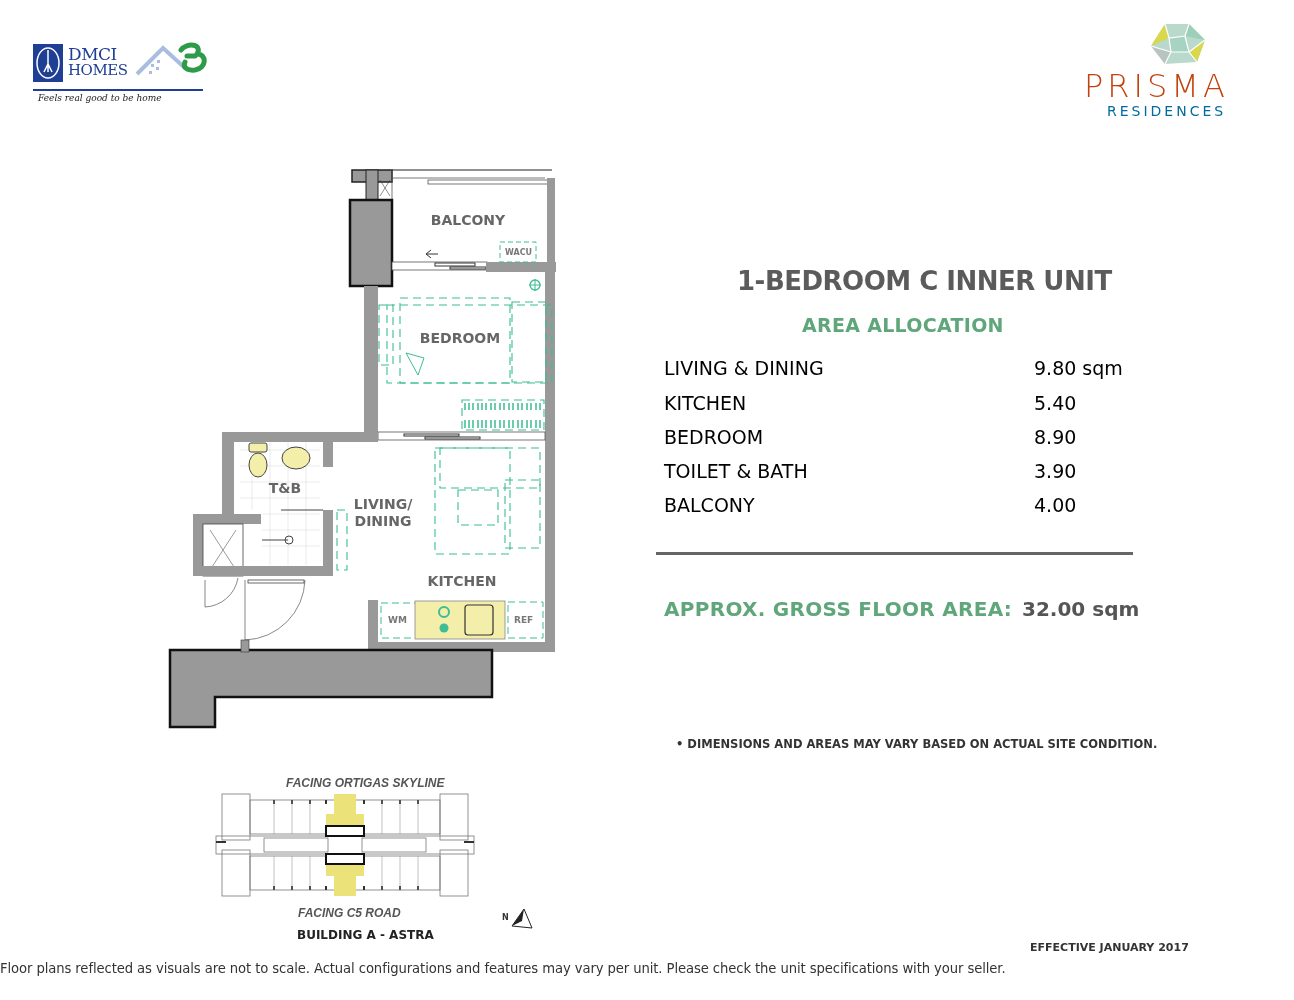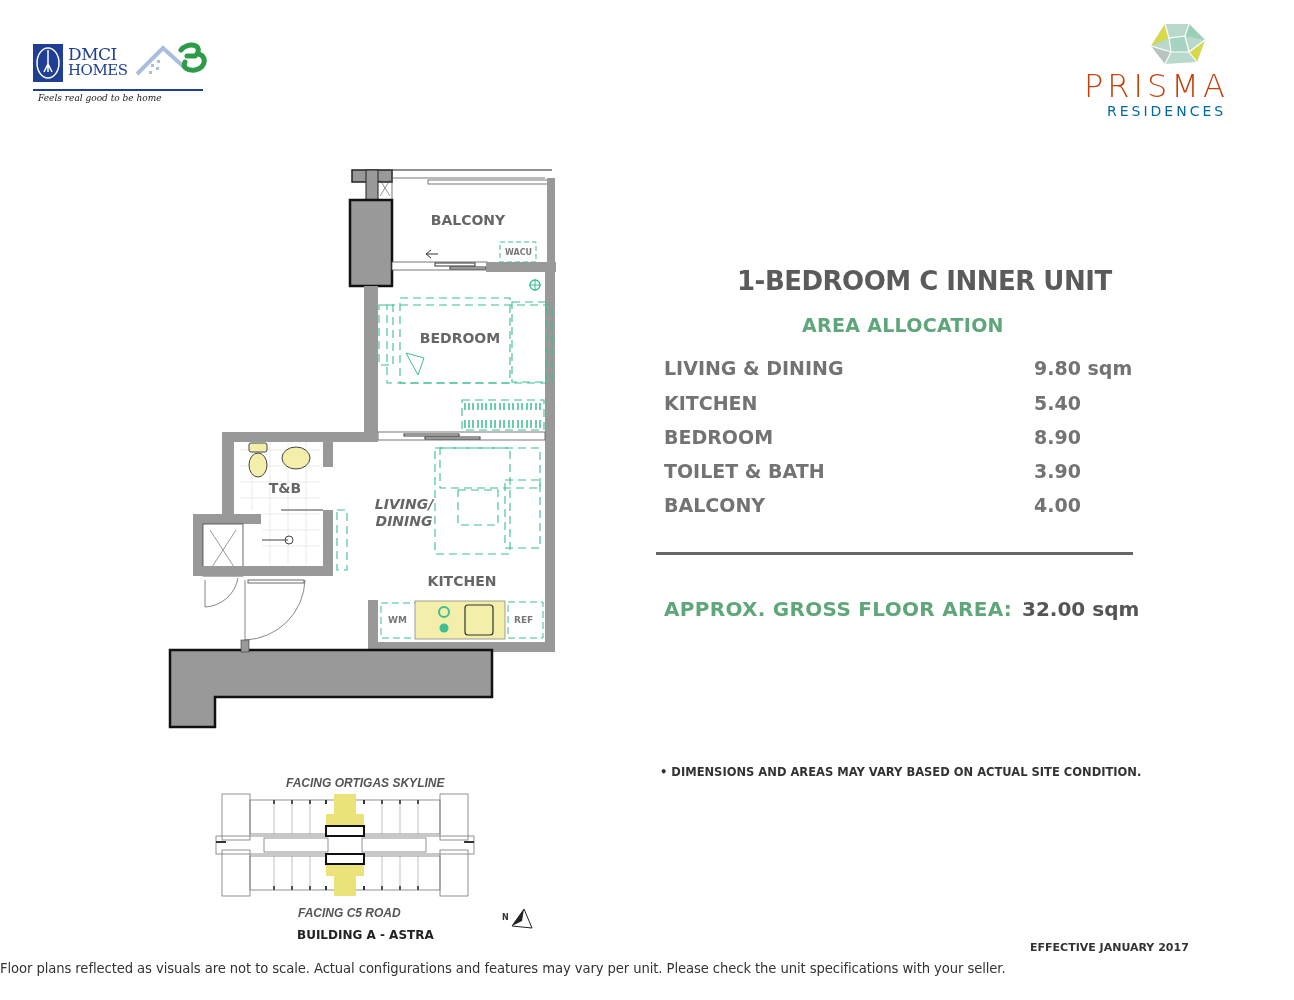--- a/index.html
+++ b/index.html
@@ -20,7 +20,7 @@
   
   .unit-title { left: 737px; top: 266px; font-size: 26px; font-weight: bold; color: #5b5b5b; letter-spacing: -0.5px; }
   .area-head { left: 802px; top: 314px; font-size: 19px; font-weight: bold; color: #5fa77a; letter-spacing: 0.3px; }
-  .area-row { left: 664px; width: 470px; height: 30px; font-size: 19px; font-weight: bold; color: #737373; }
+  .area-row { left: 664px; width: 470px; height: 30px; font-size: 19px; font-weight: normal; color: #000000; }
   .area-row .lbl { position: absolute; left: 0; top: 0; }
   .area-row .val { position: absolute; left: 370px; top: 0; }
   .divider { left: 656px; top: 552px; width: 477px; height: 3px; background: #666; }

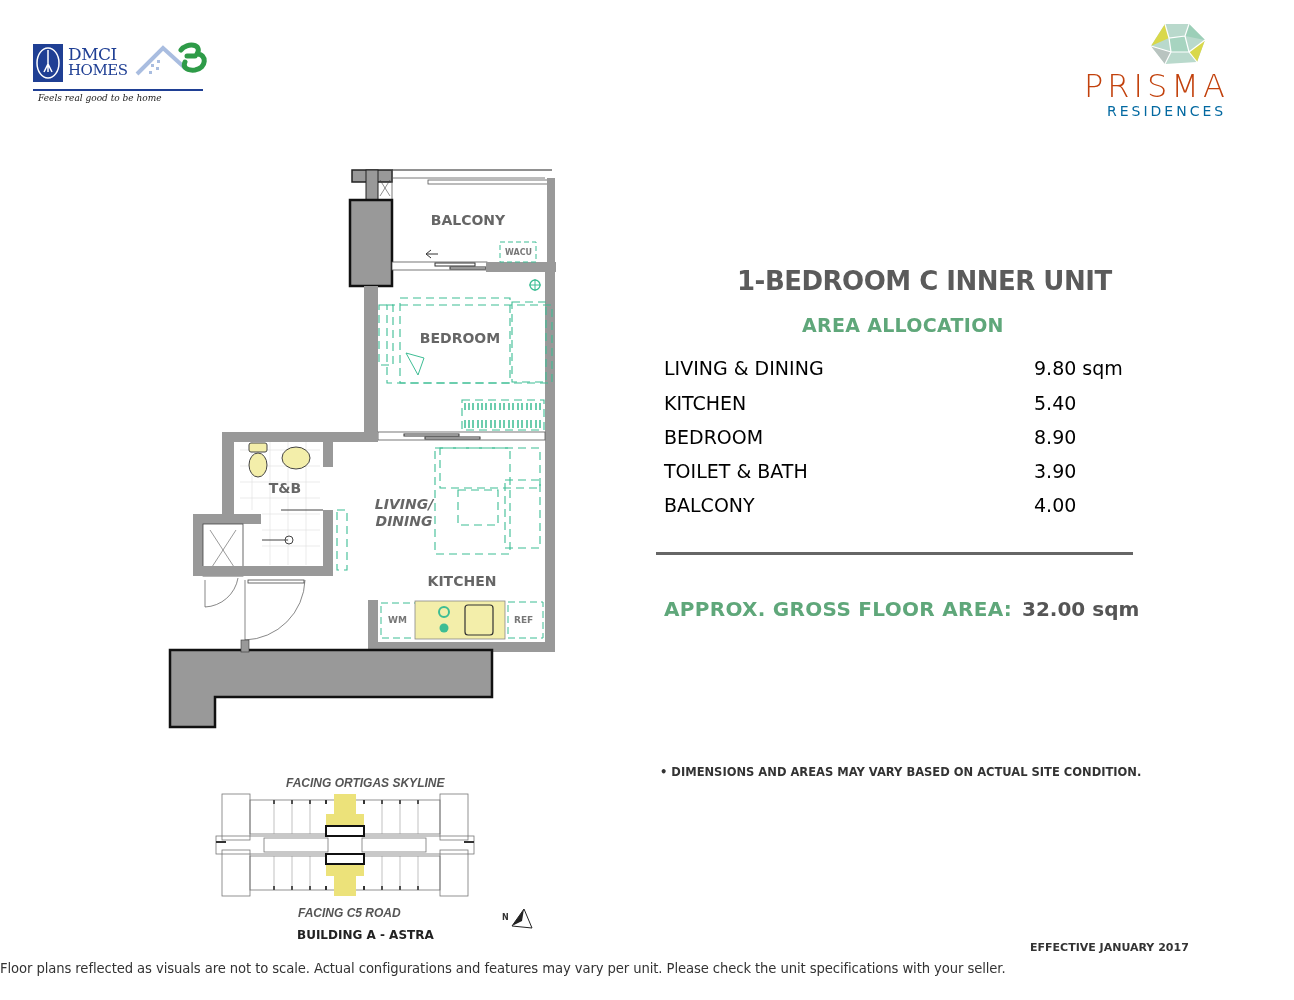--- a/index.html
+++ b/index.html
@@ -175,7 +175,7 @@
 <div class="abs small-lbl" style="left:505px;top:248px;font-size:8px;">WACU</div>
 <div class="abs room" style="left:410px;top:330px;width:100px;">BEDROOM</div>
 <div class="abs room" style="left:263px;top:480px;width:44px;">T&amp;B</div>
-<div class="abs room" style="left:366px;top:496px;width:76px;line-height:17px;font-style:italic;">
+<div class="abs room" style="left:345px;top:496px;width:76px;line-height:17px;">
   <div>LIVING/</div>
   <div>DINING</div>
 </div>

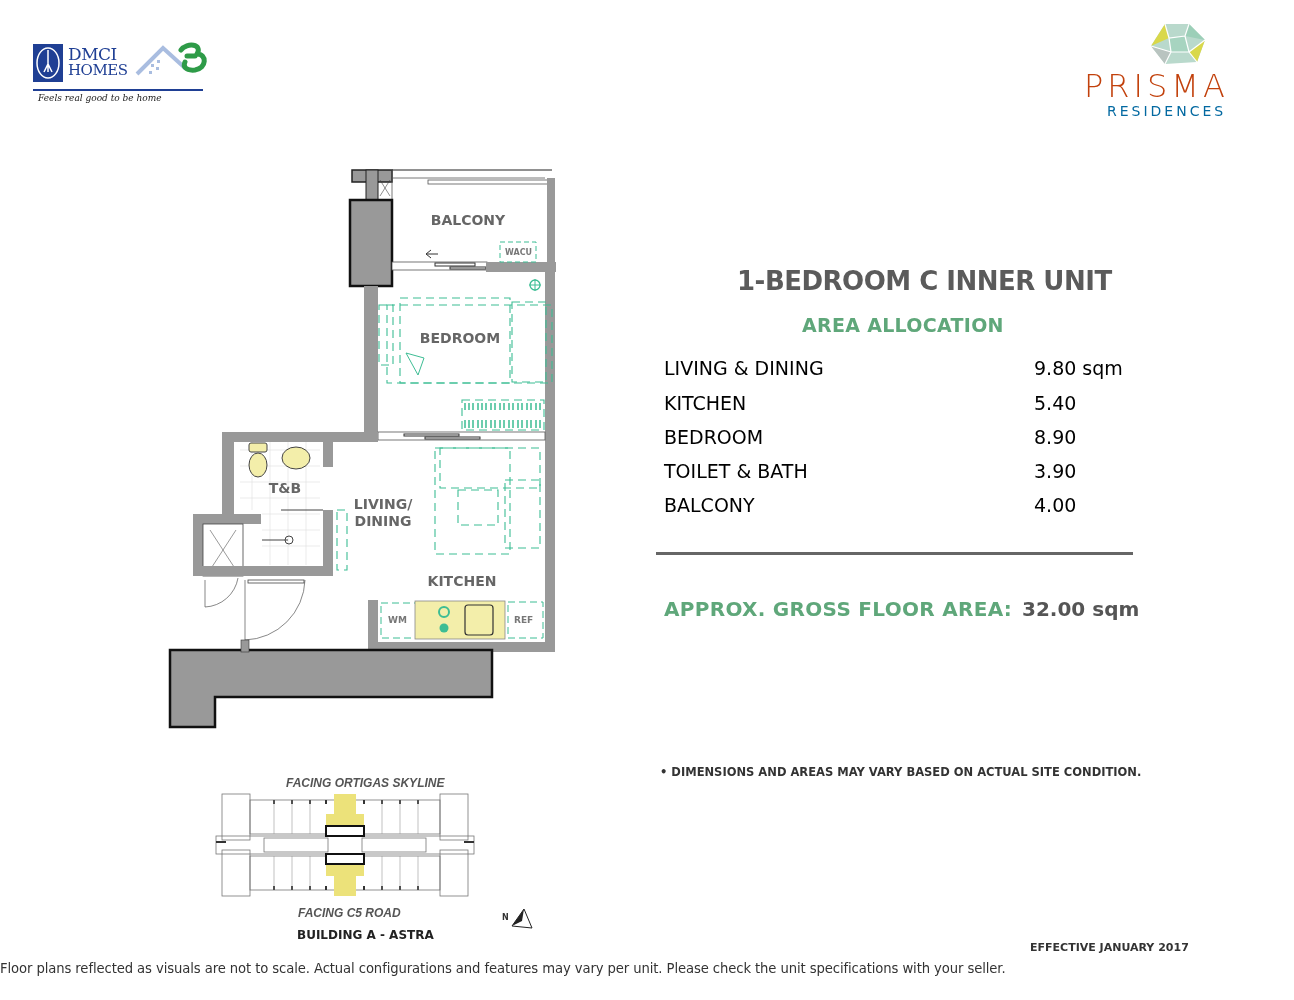--- a/index.html
+++ b/index.html
@@ -27,7 +27,7 @@
   .gfa-label { left: 664px; top: 597px; font-size: 20px; font-weight: bold; color: #5fa77a; letter-spacing: 0.3px; }
   .gfa-value { left: 1022px; top: 597px; font-size: 20px; font-weight: bold; color: #555; }
 
-  .notes { left: 660px; top: 737px; font-size: 11.5px; font-weight: bold; color: #333; line-height: 15.5px; margin-top: 28px; }
+  .notes { left: 676px; top: 737px; font-size: 11.5px; font-weight: bold; color: #333; line-height: 15.5px; }
   .notes div::before { content: "\2022  "; white-space: pre; }
 
   .effective { left: 1030px; top: 941px; font-size: 11px; font-weight: bold; color: #333; }

